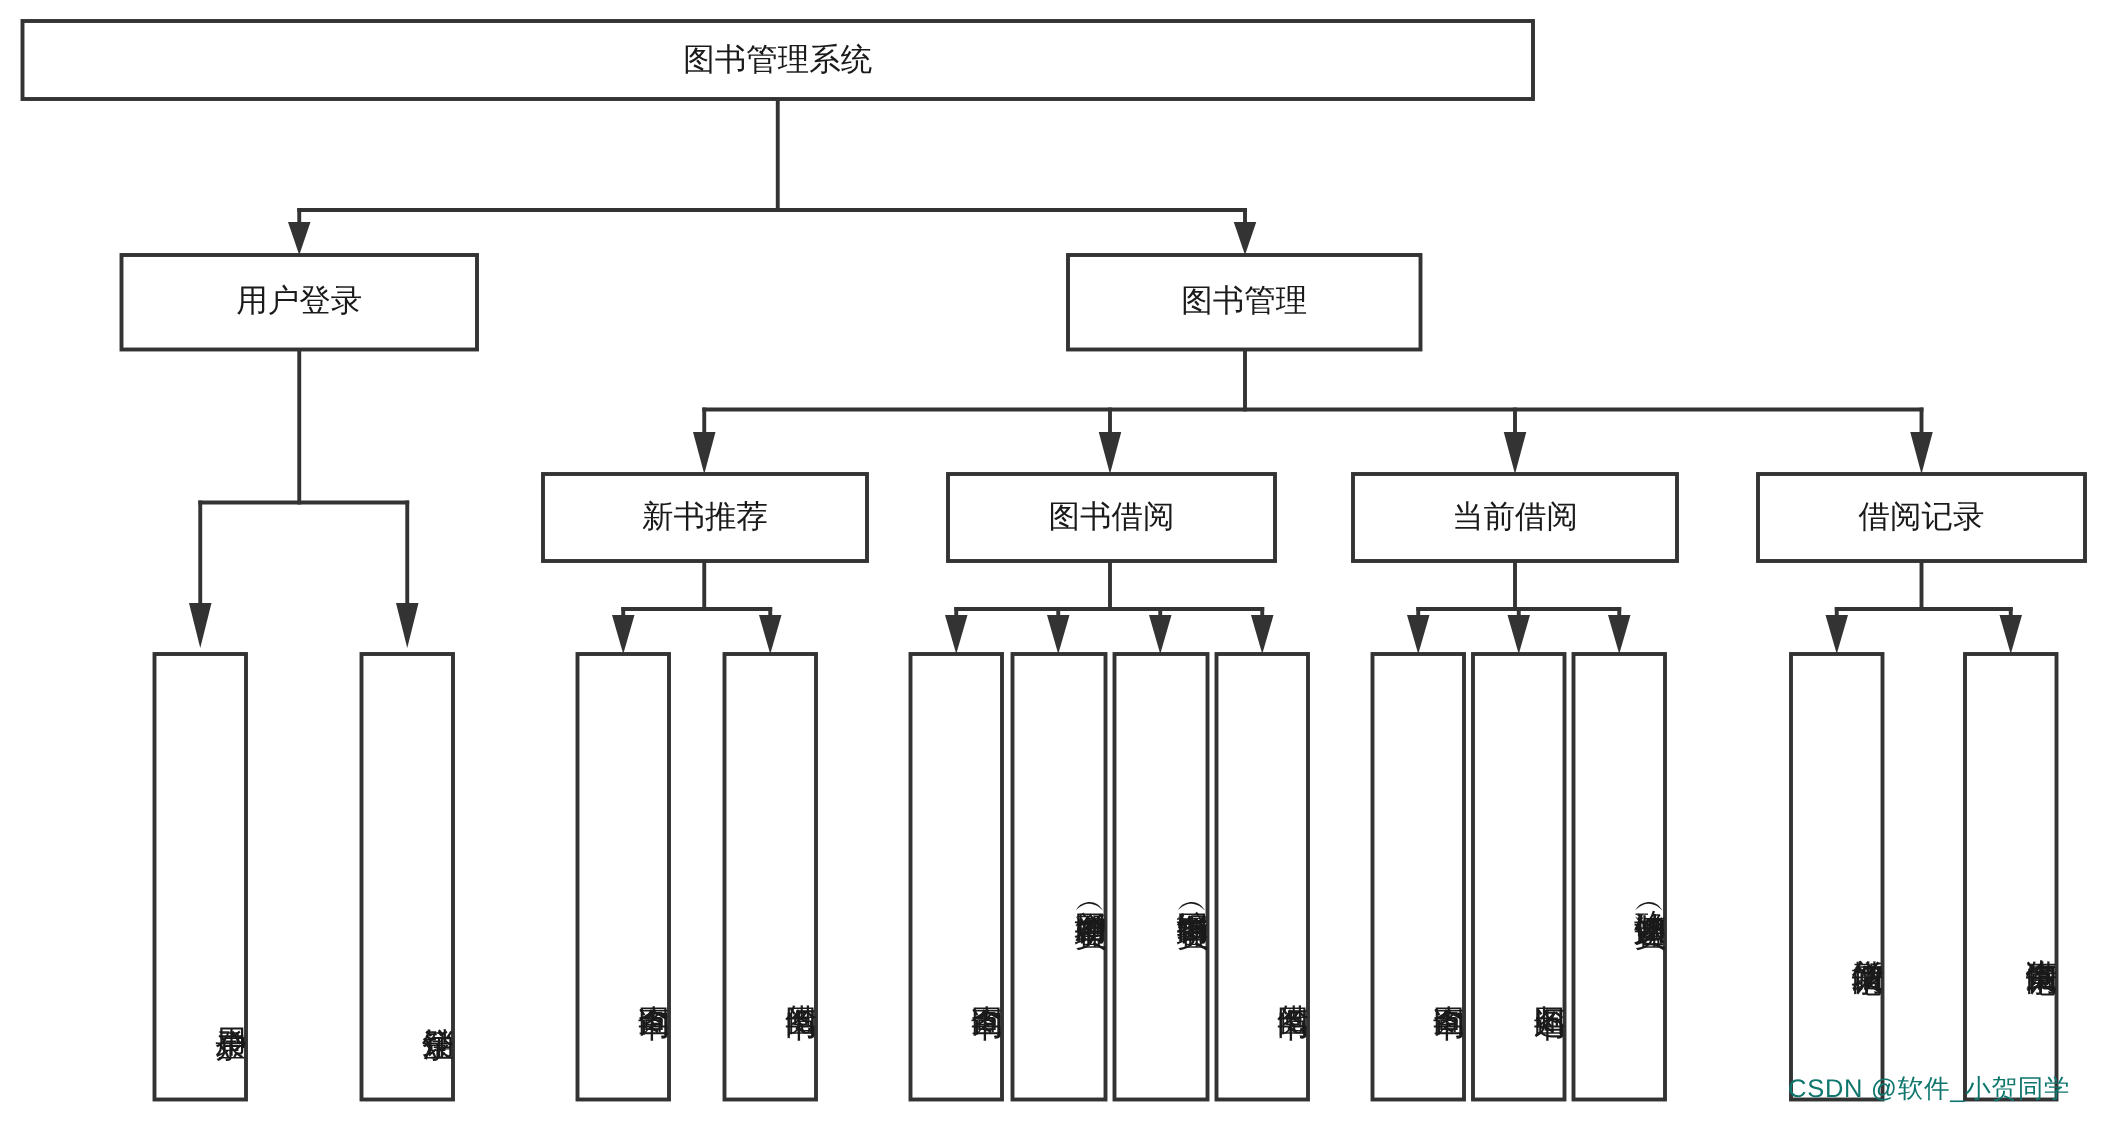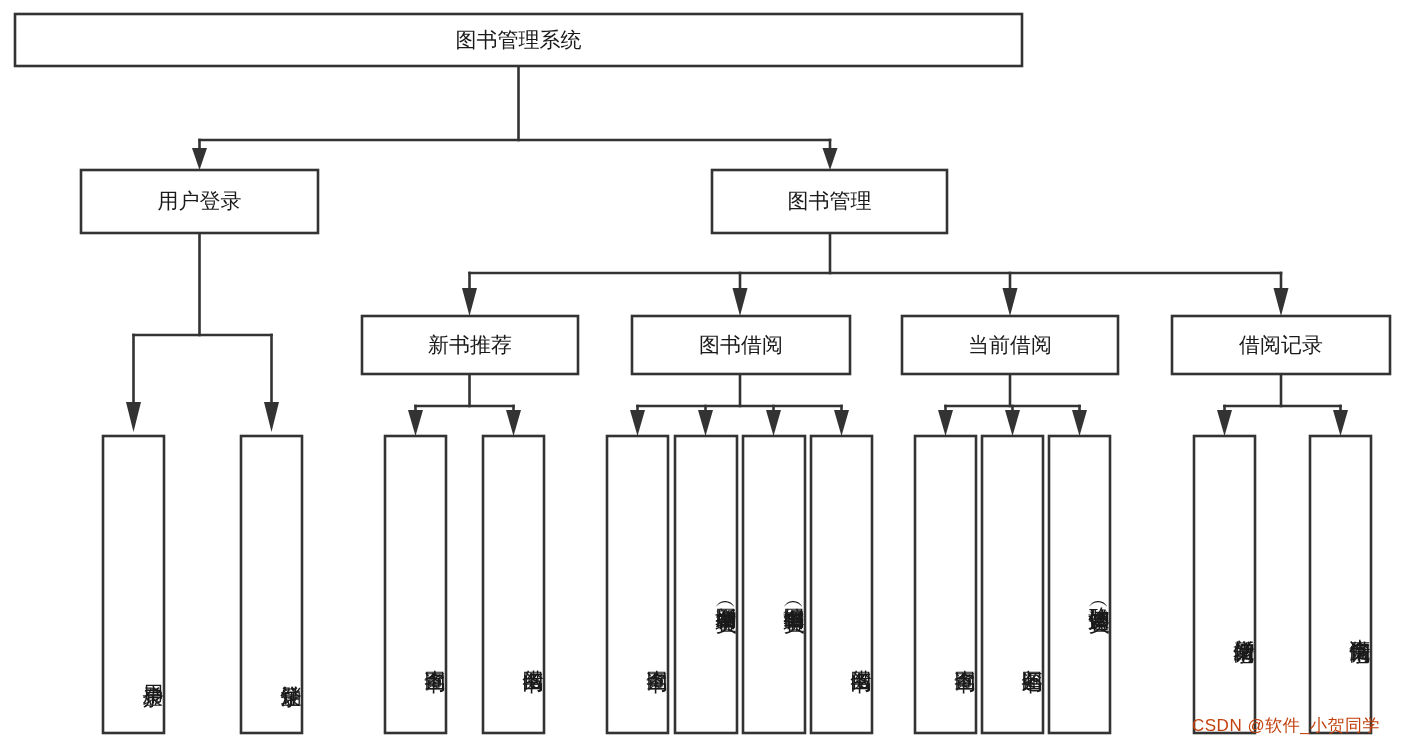--- a/index.html
+++ b/index.html
@@ -68,7 +68,7 @@
     position: absolute;
     font-family: "Liberation Sans", "DejaVu Sans", sans-serif;
     font-size: 17px;
-    color: #c2410c;
+    color: #0f766e;
     white-space: nowrap;
     letter-spacing: 0.5px;
   }

